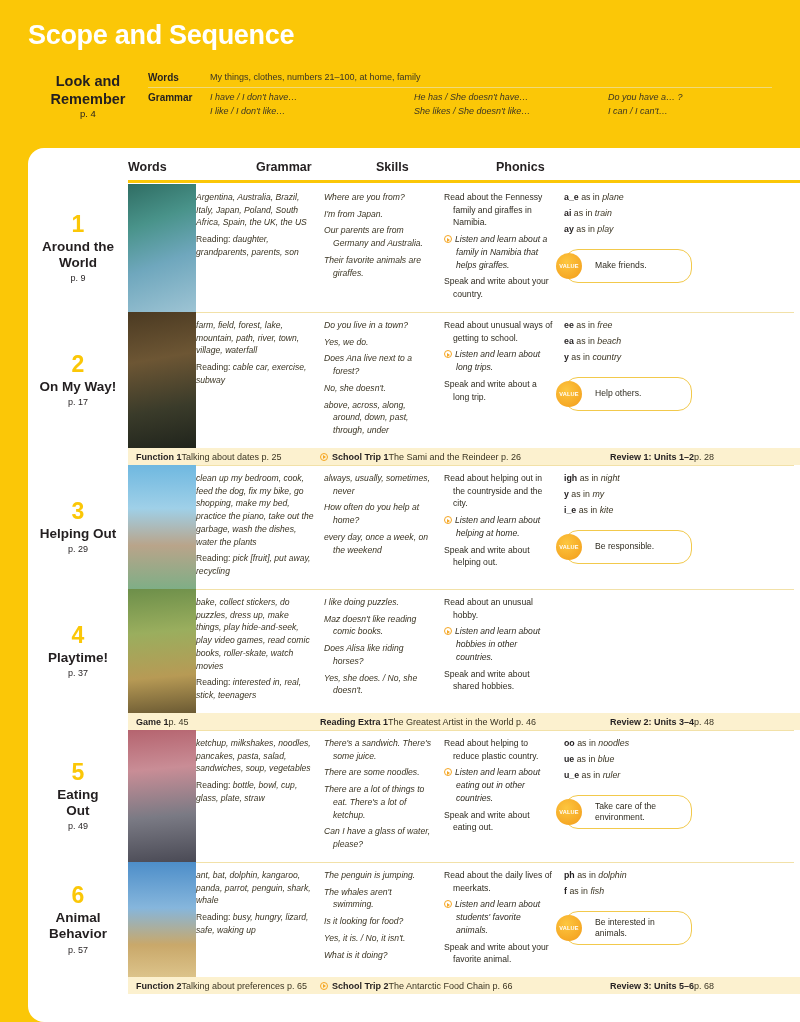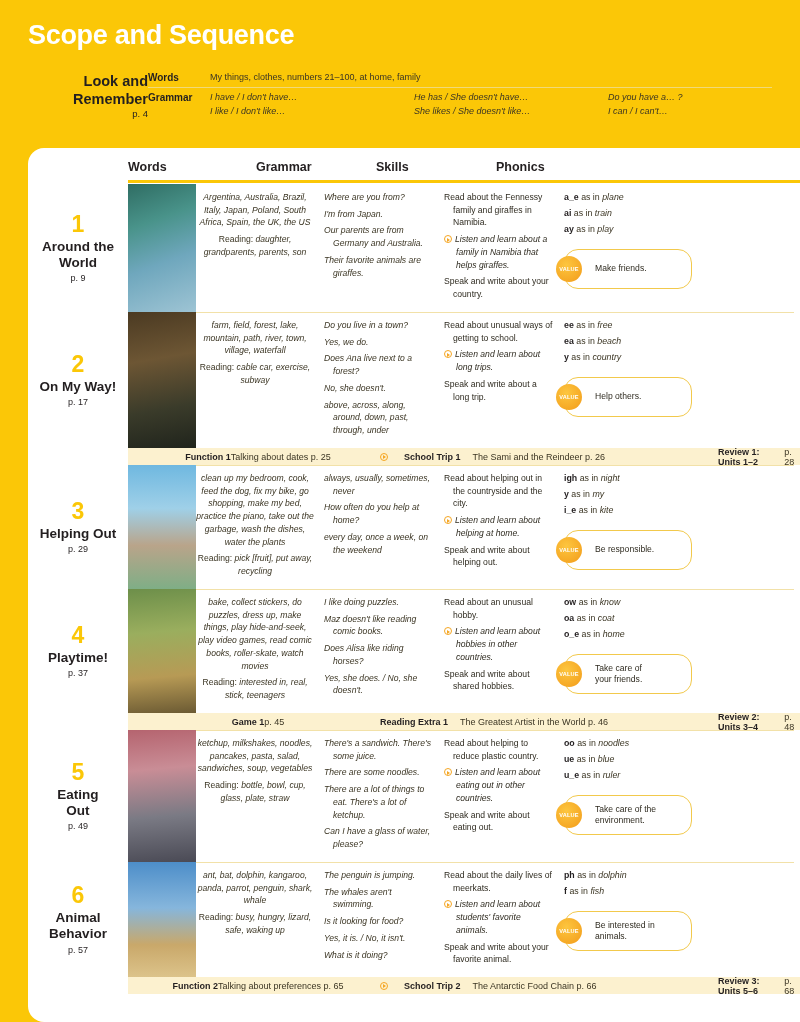--- a/index.html
+++ b/index.html
@@ -19,7 +19,7 @@
 
   .lr-block { position: absolute; left: 28px; top: 68px; width: 744px; }
   .lr-grid { display: flex; }
-  .lr-left { width: 120px; text-align: right; padding-top: 4px; }
+  .lr-left { width: 120px; text-align: center; padding-top: 4px; }
   .lr-left .t1, .lr-left .t2 {
     font-size: 14.5px; font-weight: bold; color: #231F20; line-height: 1.25;
   }

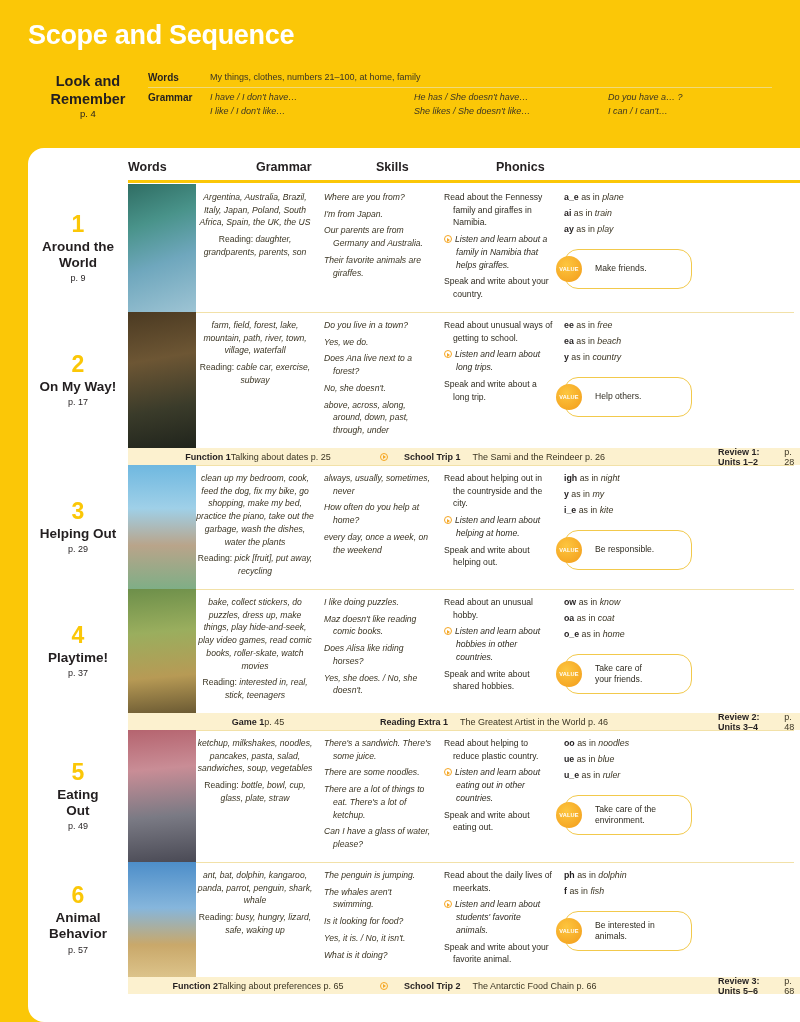--- a/index.html
+++ b/index.html
@@ -87,7 +87,7 @@
   .unit:first-child .u-cols::before { background: transparent; }
 
   .col { padding-right: 10px; font-size: 8.6px; line-height: 1.48; color: #3b3523; }
-  .col-words   { width: 128px; font-style: italic; text-align: center; }
+  .col-words   { width: 128px; font-style: italic; }
   .col-grammar { width: 120px; font-style: italic; }
   .col-skills  { width: 120px; font-style: normal; color: #2f2b20; }
   .col-phonics { width: 124px; font-style: normal; }

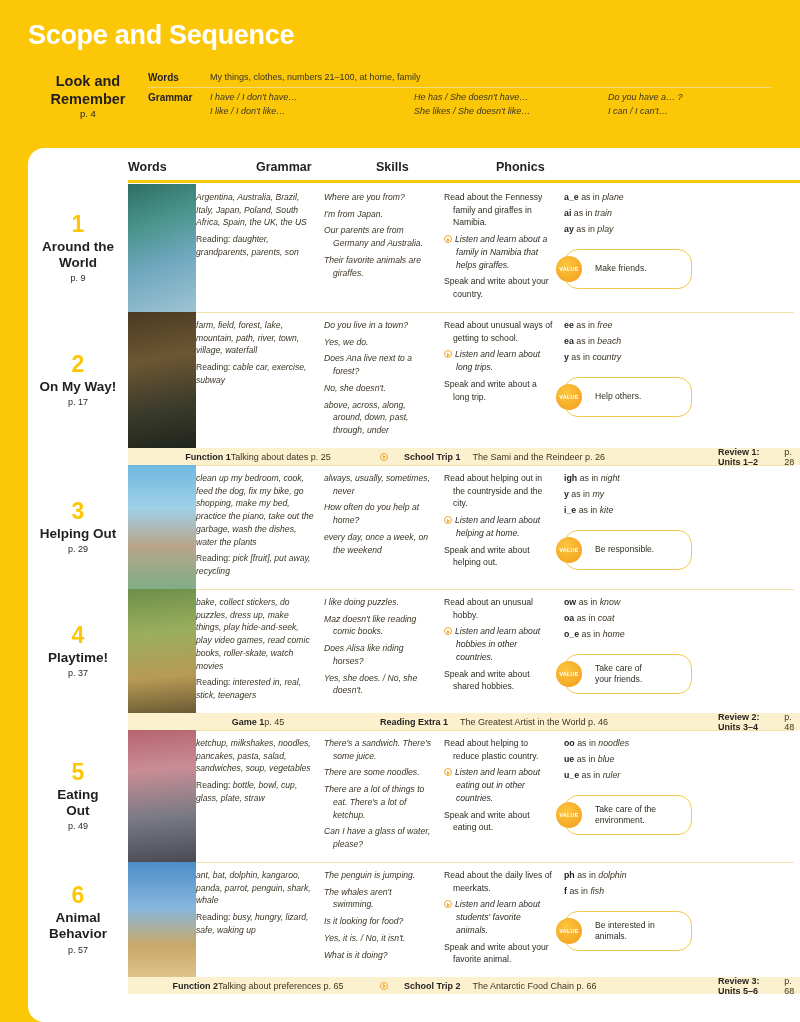--- a/index.html
+++ b/index.html
@@ -120,7 +120,7 @@
   
   .value-pill {
     position: relative; display: inline-flex; align-items: center;
-    height: 40px; min-width: 128px; margin-top: 10px;
+    height: 34px; min-width: 128px; margin-top: 10px;
     border: 1.2px solid #F2C94C; border-radius: 14px;
     padding-left: 30px; padding-right: 10px;
   }

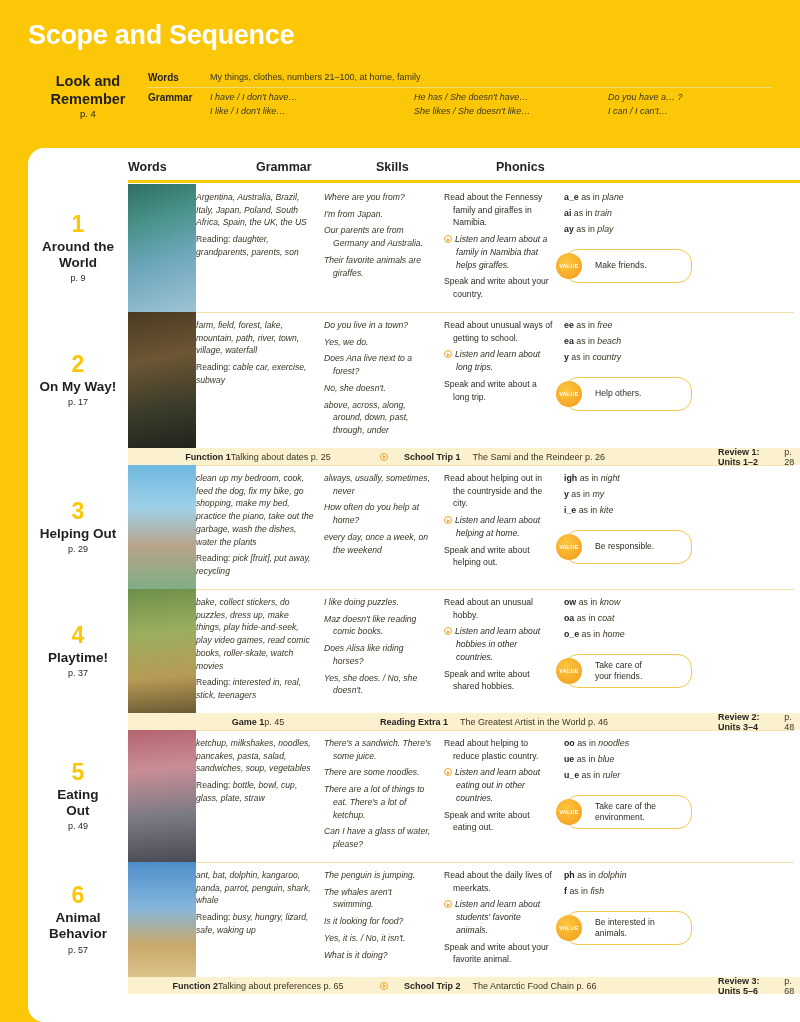--- a/index.html
+++ b/index.html
@@ -145,7 +145,7 @@
   }
   .band b { color: #231F20; }
   .band .seg { display: flex; align-items: center; }
-  .band .seg1 { width: 244px; justify-content: center; }
+  .band .seg1 { width: 184px; }
   .band .seg2 { width: 338px; display: flex; align-items: center; gap: 12px; }
   .band .seg3 { flex: 1; }
   .band .play-icon { margin-right: 4px; }

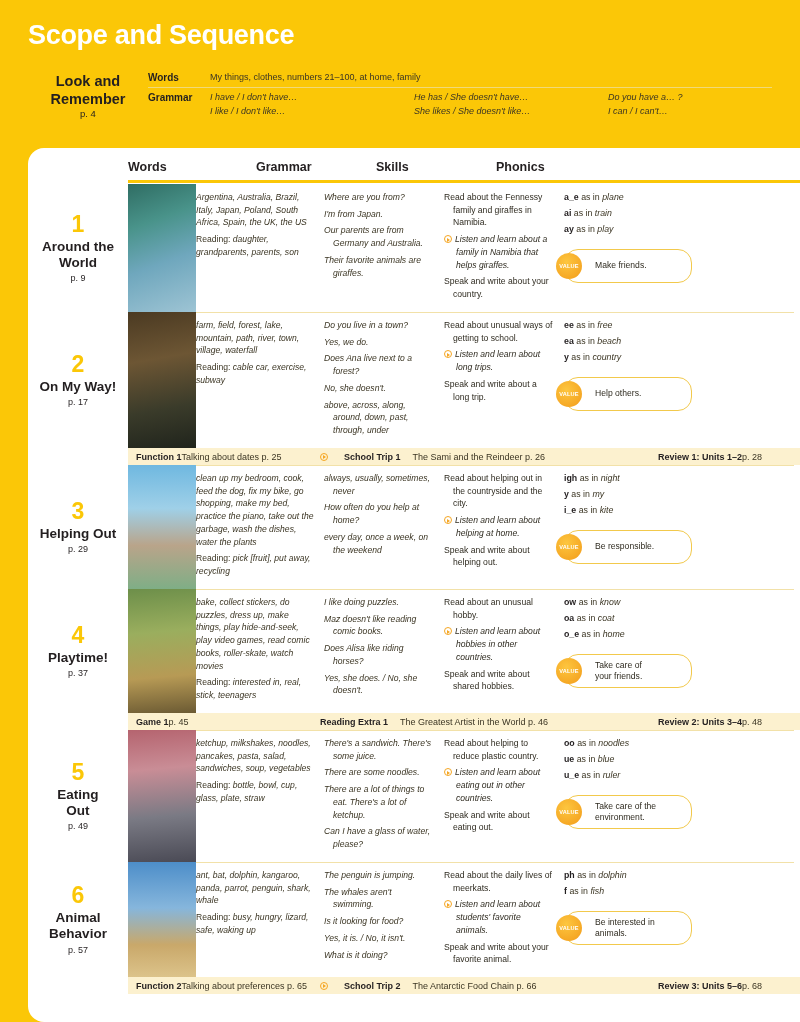--- a/index.html
+++ b/index.html
@@ -146,7 +146,7 @@
   .band b { color: #231F20; }
   .band .seg { display: flex; align-items: center; }
   .band .seg1 { width: 184px; }
-  .band .seg2 { width: 338px; display: flex; align-items: center; gap: 12px; }
+  .band .seg2 { width: 290px; display: flex; align-items: center; }
   .band .seg3 { flex: 1; }
   .band .play-icon { margin-right: 4px; }
 

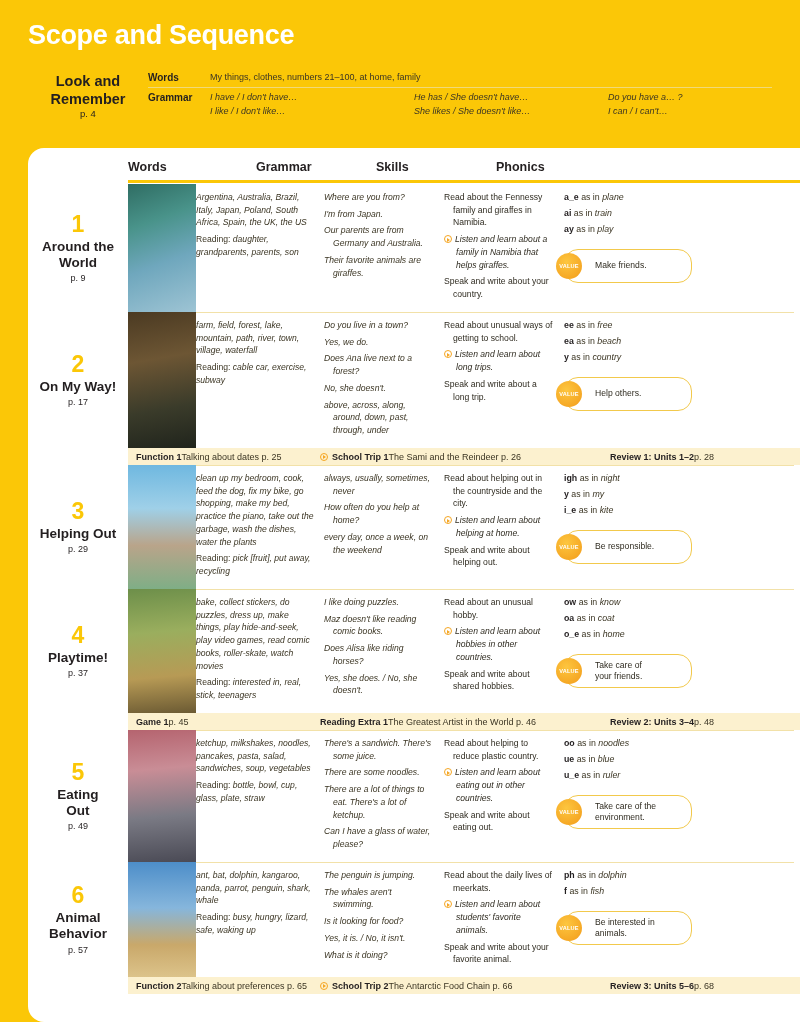--- a/index.html
+++ b/index.html
@@ -343,12 +343,6 @@
             <p class="skill-line audio"><span class="play-icon"></span>Listen and learn about hobbies in other countries.</p>
             <p class="skill-line">Speak and write about shared hobbies.</p>
           </div>
-          <div class="col col-phonics"><div class="ph-line"><b>ow</b> as in <i>know</i></div><div class="ph-line"><b>oa</b> as in <i>coat</i></div><div class="ph-line"><b>o_e</b> as in <i>home</i></div><div class="value-pill">
-              <div class="value-badge">
-                <span>VALUE</span>
-              </div>
-              <div class="value-text">Take care of<br>your friends.</div>
-            </div></div>
         </div>
       </div>
       <div class="band">

